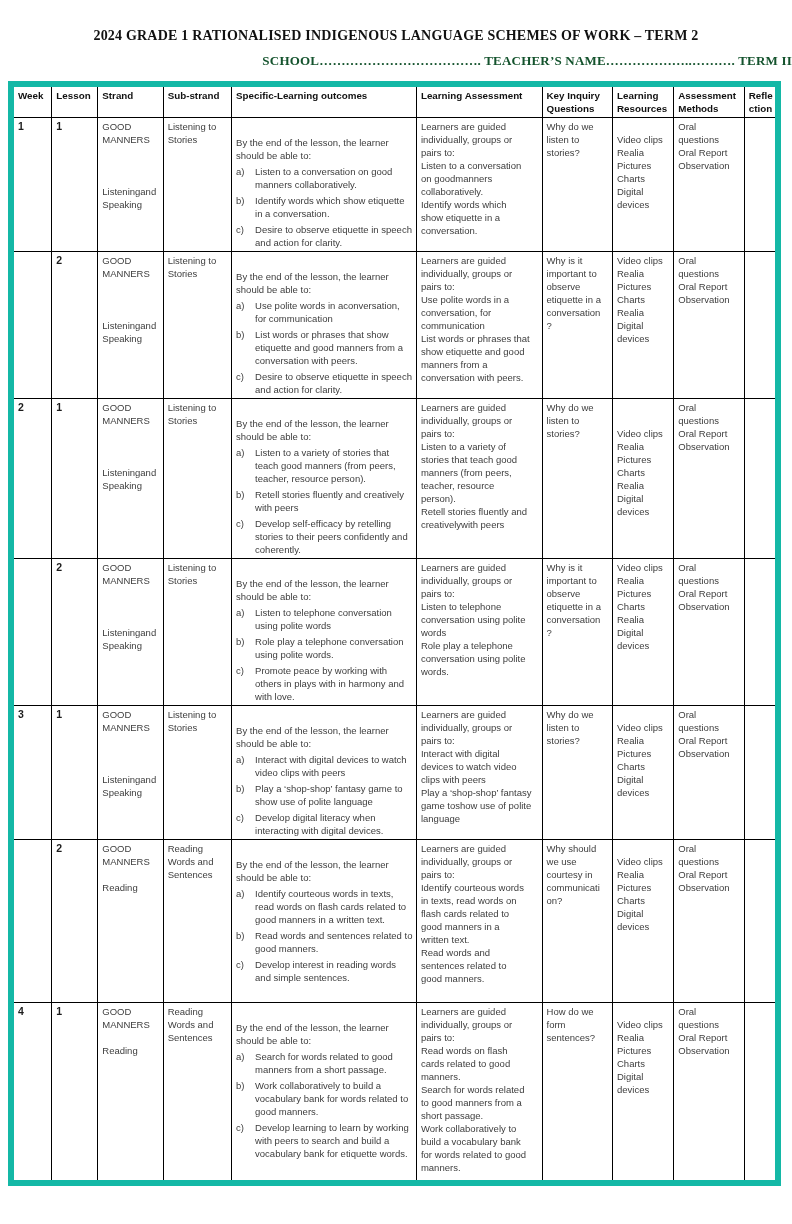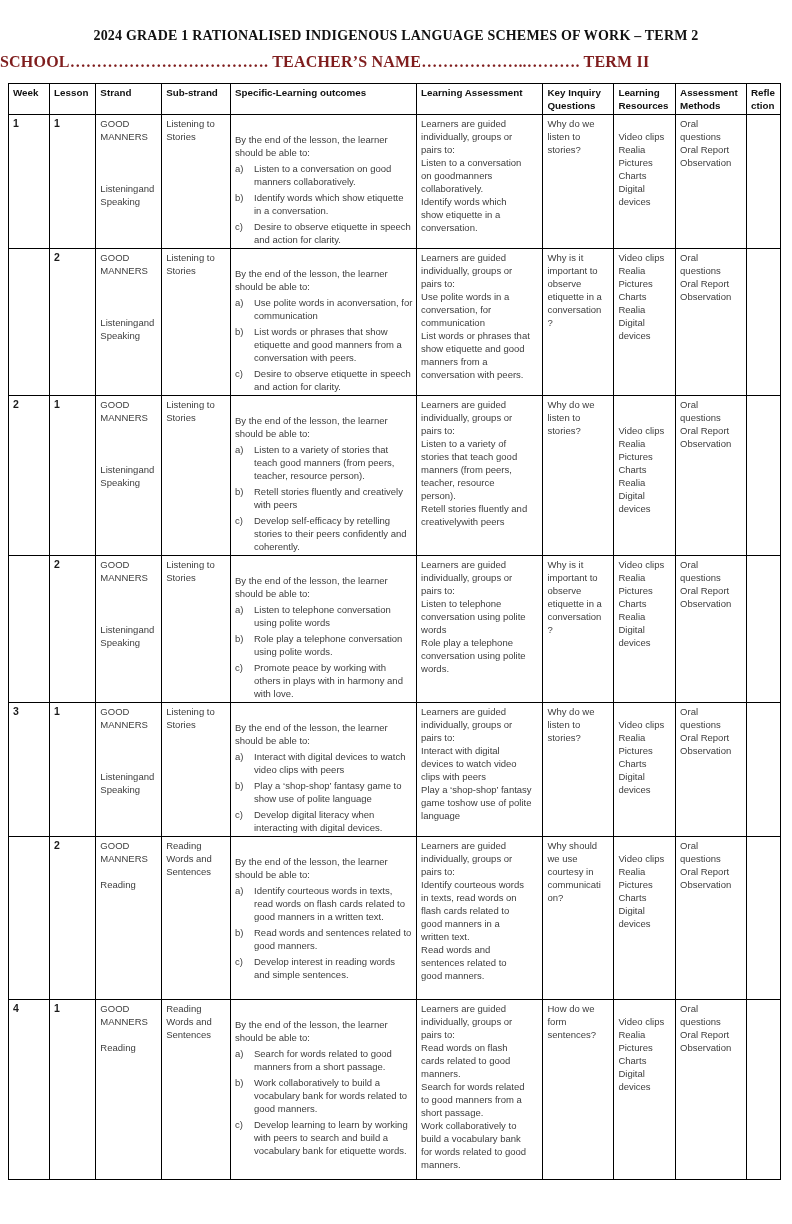--- a/index.html
+++ b/index.html
@@ -7,8 +7,8 @@
         font-family:"Liberation Sans",sans-serif;color:#3d3d3d;}
   .doc-title{font-family:"Liberation Serif",serif;font-weight:bold;color:#111;
              text-align:center;font-size:14px;padding-top:28px;letter-spacing:.2px;}
-  .doc-subtitle{font-family:"Liberation Serif",serif;font-weight:bold;color:#7f1d1d;
-                text-align:left;font-size:16px;margin-top:9px;letter-spacing:.2px;}
+  .doc-subtitle{font-family:"Liberation Serif",serif;font-weight:bold;color:#14532d;
+                text-align:right;font-size:13px;margin-top:9px;letter-spacing:.2px;}
   table.sow{border-collapse:collapse;table-layout:fixed;width:773px;margin:12px 0 0 8px;
             border:1px solid #14b8a6;padding-left:20px;}
   .sow th,.sow td{border:1px solid #000;vertical-align:top;padding:2px 3px 2px 4px;

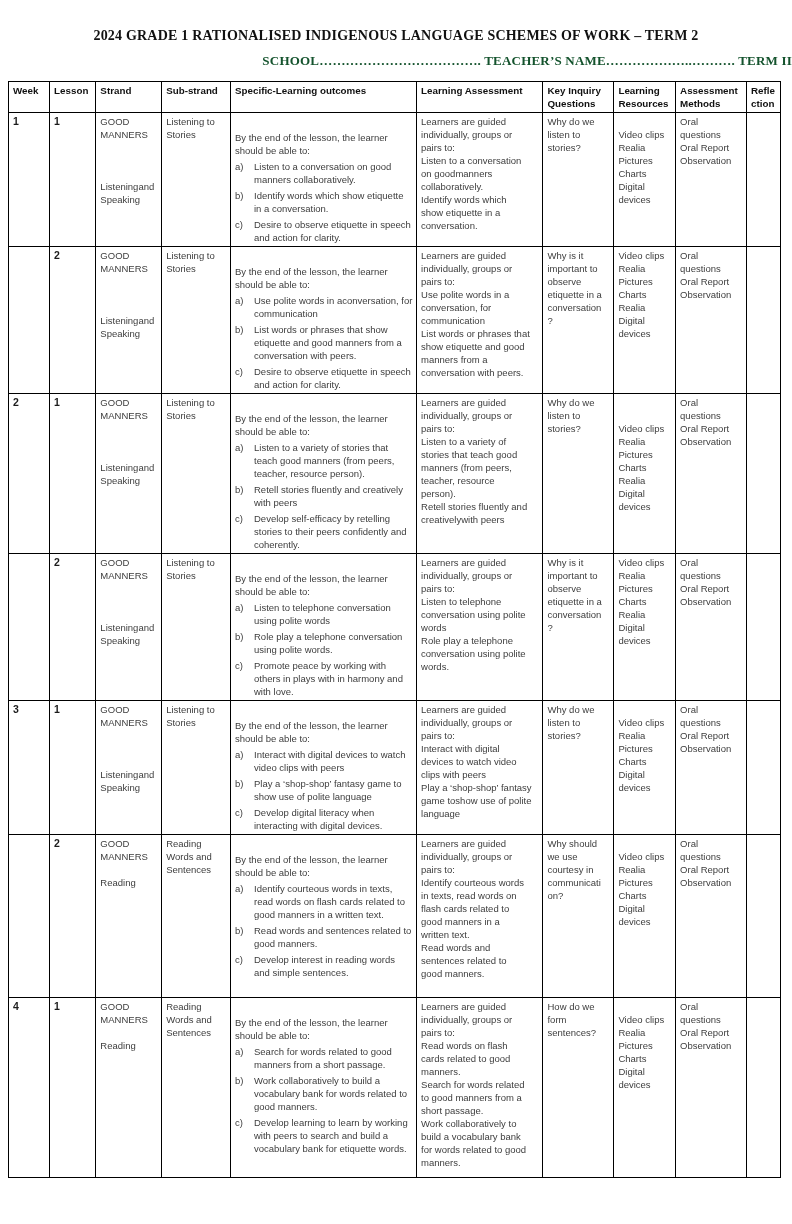--- a/index.html
+++ b/index.html
@@ -10,7 +10,7 @@
   .doc-subtitle{font-family:"Liberation Serif",serif;font-weight:bold;color:#14532d;
                 text-align:right;font-size:13px;margin-top:9px;letter-spacing:.2px;}
   table.sow{border-collapse:collapse;table-layout:fixed;width:773px;margin:12px 0 0 8px;
-            border:1px solid #14b8a6;padding-left:20px;}
+            border:6px solid #14b8a6;padding-left:20px;}
   .sow th,.sow td{border:1px solid #000;vertical-align:top;padding:2px 3px 2px 4px;
                   font-size:9.5px;line-height:13px;overflow:hidden;}
   .sow th{font-weight:bold;color:#111;text-align:left;font-size:9.8px;}

